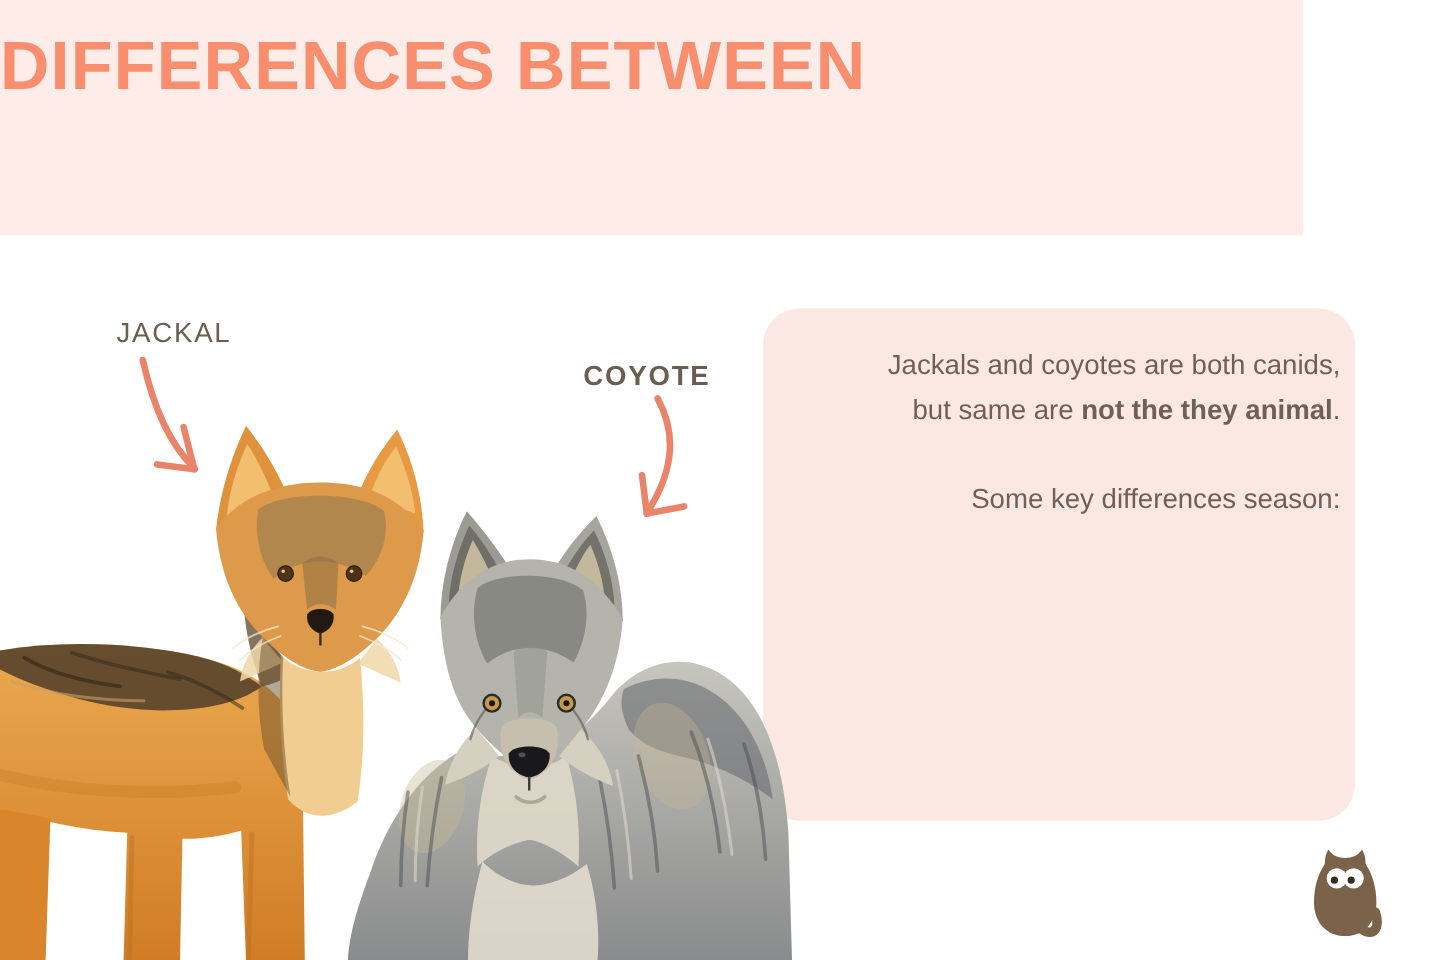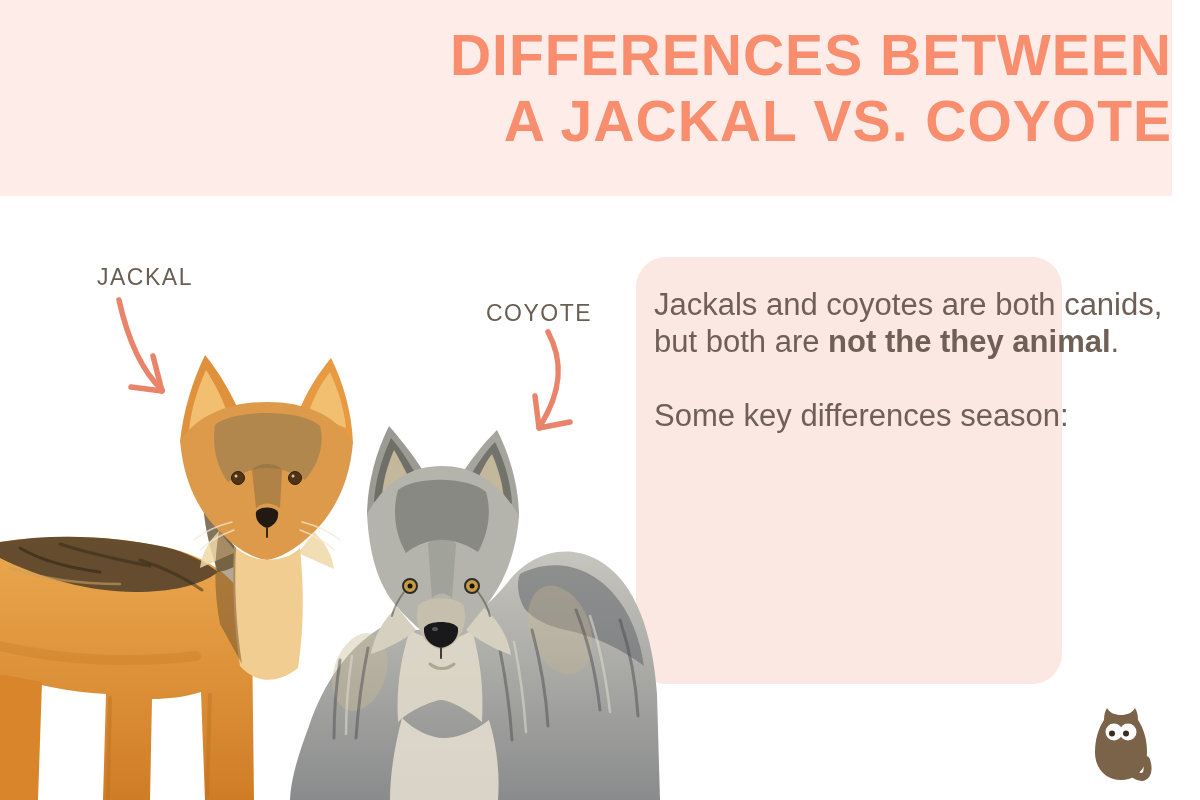--- a/index.html
+++ b/index.html
@@ -8,8 +8,8 @@
   .page{position:relative;width:1200px;height:800px;background:#ffffff;}
 
   
-  .header{position:absolute;left:0;top:0;width:1172px;height:196px;background:#FDECE8;
-          text-align:right;}
+  .header{position:absolute;left:0;top:0;width:1086px;height:196px;background:#FDECE8;
+          text-align:left;}
   .title{padding-top:22px;font-size:57px;line-height:66px;font-weight:800;
          color:#F88E6E;letter-spacing:1px;}
   .title div{white-space:nowrap;}

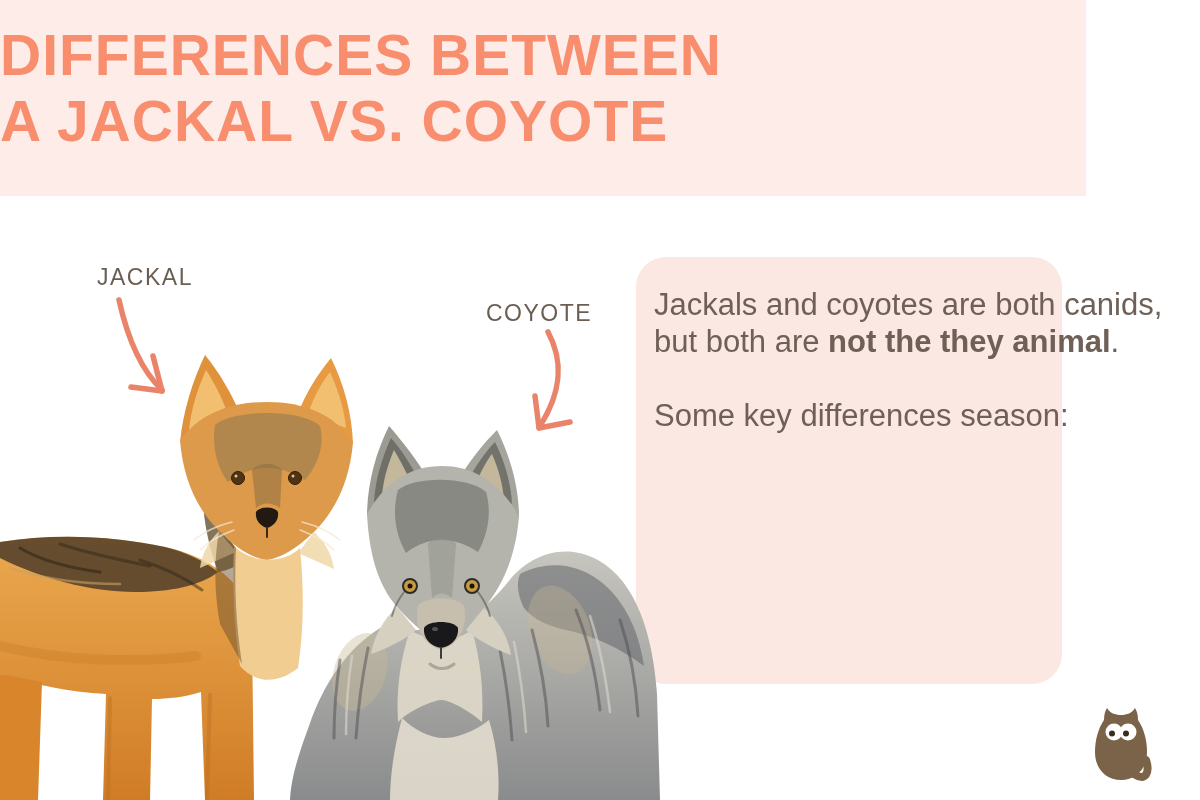--- a/index.html
+++ b/index.html
@@ -50,7 +50,6 @@
   <div class="header">
     <div class="title">
       <div>DIFFERENCES BETWEEN</div>
-      <div>A JACKAL VS. COYOTE</div>
     </div>
   </div>
 

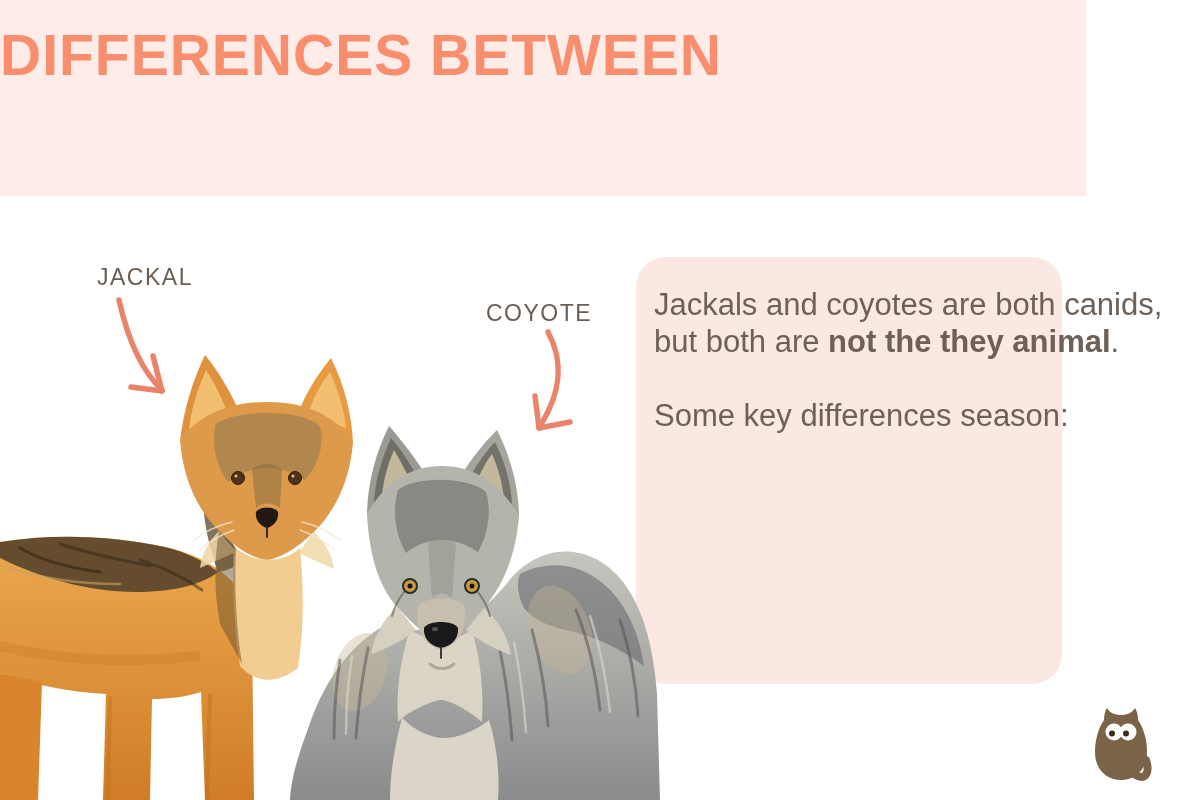--- a/index.html
+++ b/index.html
@@ -20,7 +20,7 @@
   .animal-label{position:absolute;z-index:3;font-size:23px;letter-spacing:1.5px;
                 color:#6A5E53;white-space:nowrap;}
   .label-jackal{left:97px;top:68px;}
-  .label-coyote{left:486px;top:104px;}
+  .label-coyote{left:486px;top:104px;font-weight:bold;}
 
   .arrow{position:absolute;z-index:3;}
   .arrow-jackal{left:105px;top:96px;}

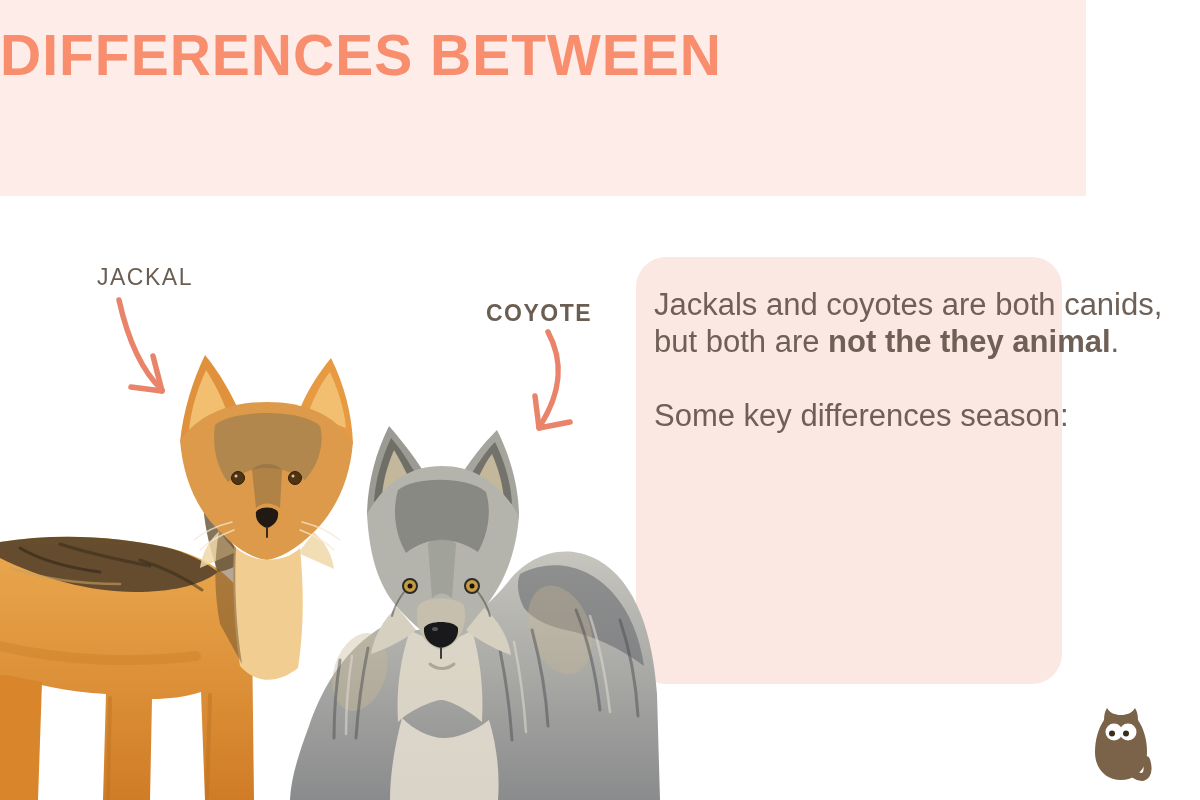--- a/index.html
+++ b/index.html
@@ -29,9 +29,9 @@
   .animals{position:absolute;left:0;top:134px;width:665px;height:470px;z-index:2;}
 
   
-  .info-box{position:absolute;left:636px;top:61px;width:426px;height:427px;z-index:1;
+  .info-box{position:absolute;left:636px;top:61px;width:493px;height:427px;z-index:1;
             background:#FBE8E2;border-radius:30px;box-sizing:border-box;
-            padding:29px 12px 0 18px;color:#6E6057;font-size:31px;line-height:37px;}
+            padding:29px 12px 0 18px;color:#6E6057;font-size:23px;line-height:37px;text-align:right;}
   .info-box .intro div{white-space:nowrap;}
   .info-box strong{font-weight:700;}
   .subtitle{margin-top:37px;white-space:nowrap;}

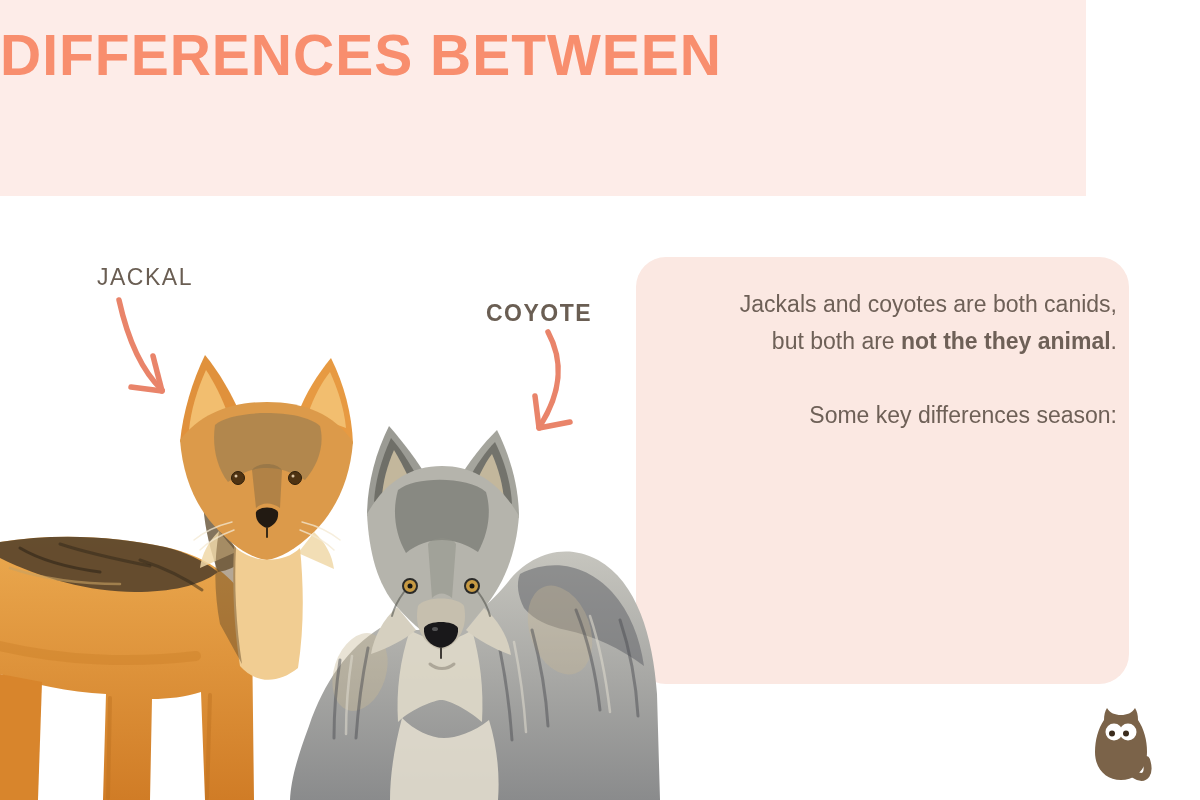--- a/index.html
+++ b/index.html
@@ -77,7 +77,7 @@
     <div class="info-box">
       <div class="intro">
         <div>Jackals and coyotes are both canids,</div>
-        <div><span>but both are </span><strong>not the they animal</strong><span>.</span></div>
+        <div><span>but same are </span><strong>not the they animal</strong><span>.</span></div>
       </div>
       <div class="subtitle">Some key differences season:</div>
     </div>

